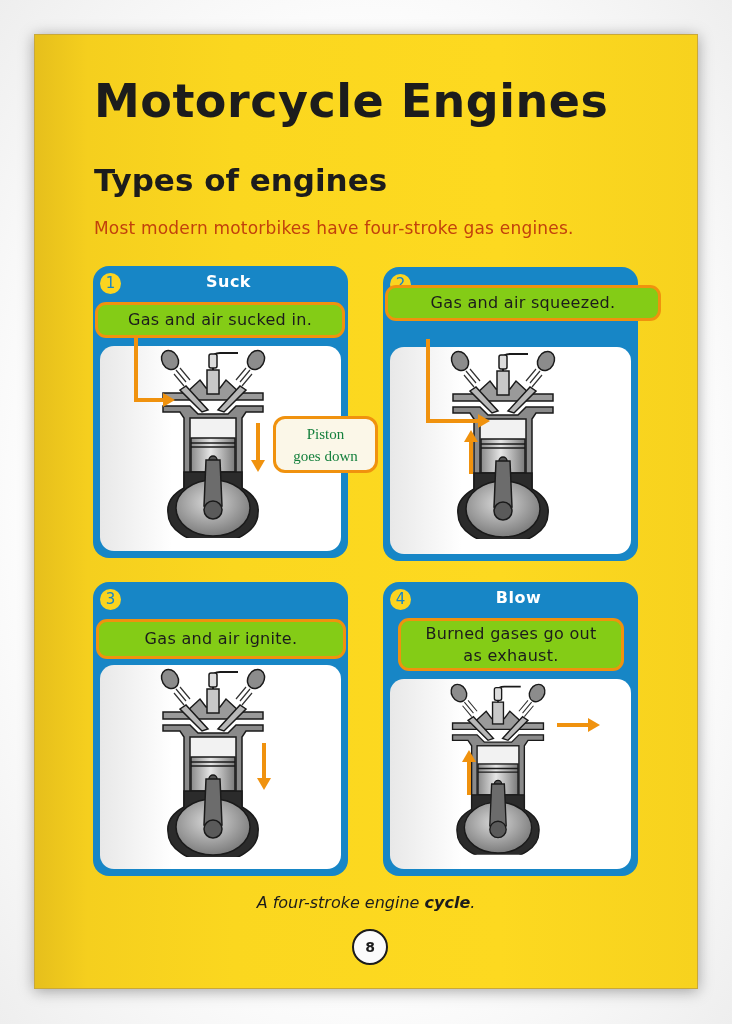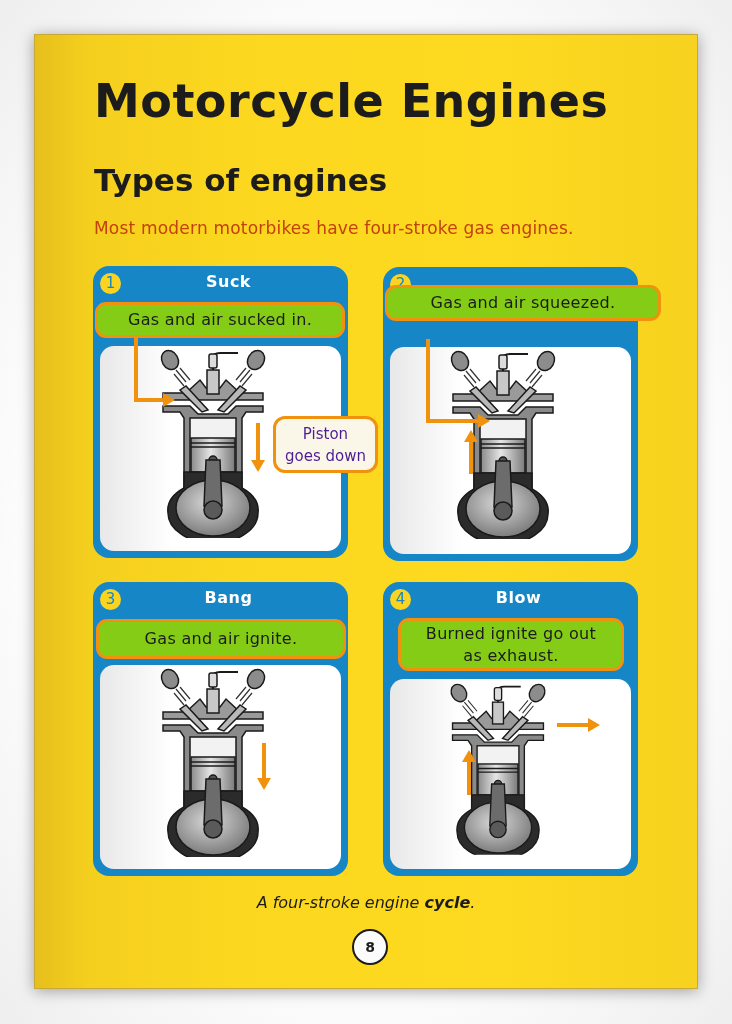--- a/index.html
+++ b/index.html
@@ -53,8 +53,8 @@
   .callout {
     position:absolute; left:273px; top:416px; width:105px; height:57px;
     background:#fbf7e8; border:3px solid #f0920e; border-radius:12px; box-sizing:border-box;
-    text-align:center; color:#4c1d95; font-size:15px; line-height:22px;
-    display:flex; flex-direction:column; justify-content:center; z-index:5;
+    text-align:center; color:#15803d; font-size:15px; line-height:22px;
+    display:flex; flex-direction:column; justify-content:center; z-index:5;font-family:Liberation Serif, serif;
   }
   .overlay { position:absolute; left:0; top:0; width:732px; height:1024px; pointer-events:none; z-index:4; }
   .caption {

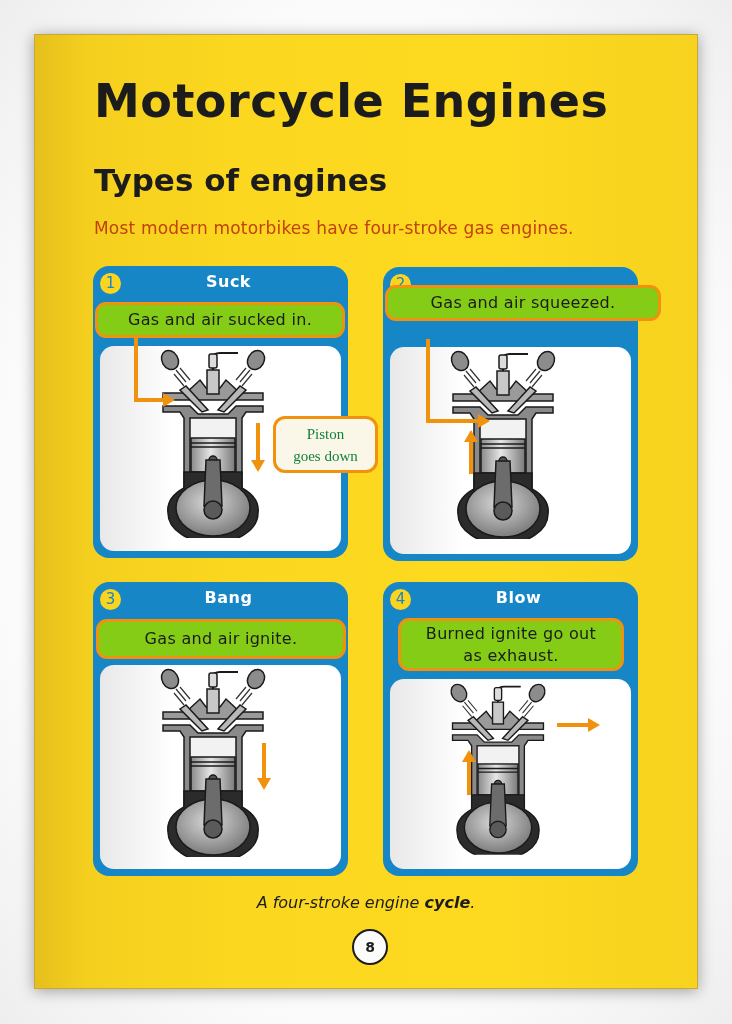--- a/index.html
+++ b/index.html
@@ -146,7 +146,6 @@
 
 <div class="panel" style="left:93px;top:582px;width:255px;height:294px;">
   <div class="badge">3</div>
-  <div class="ptitle">Bang</div>
   <div class="inner" style="left:7px;top:83px;width:241px;height:204px;">
     <svg class="engine" style="left:58px;top:2px;" width="110" height="190">
         <use href="#engine"></use>

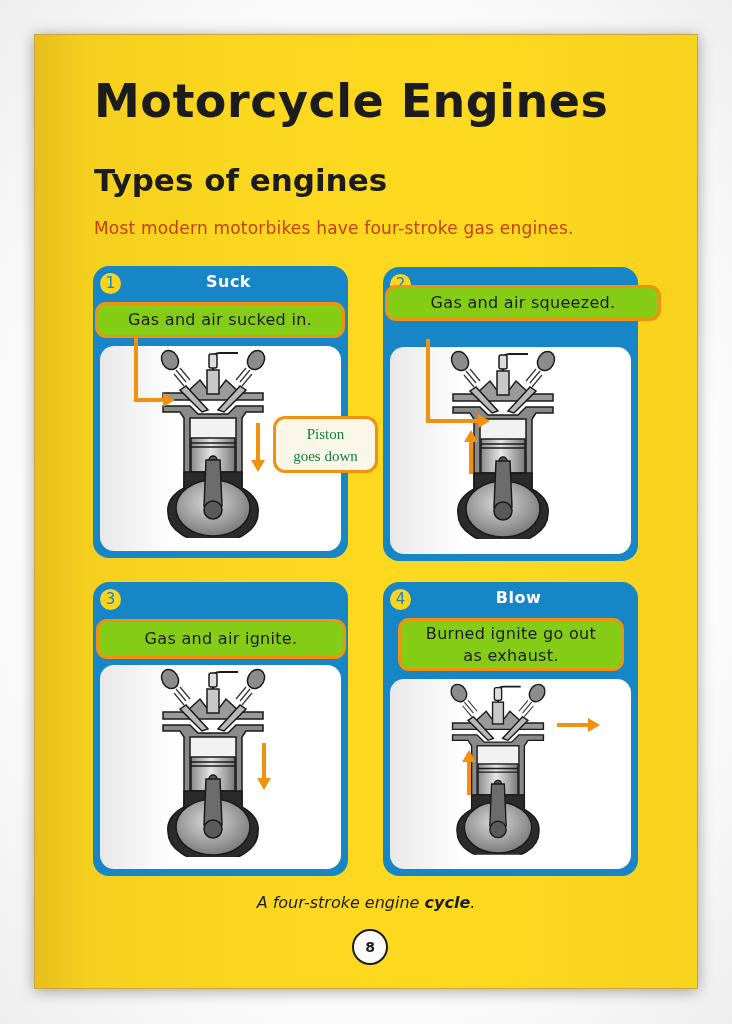--- a/index.html
+++ b/index.html
@@ -164,7 +164,7 @@
   </div>
 </div>
 <div class="pill" style="left:398px;top:618px;width:226px;height:53px;flex-direction:column;">
-  <span>Burned ignite go out</span>
+  <span>Burned gases go out</span>
   <span>as exhaust.</span>
 </div>
 

